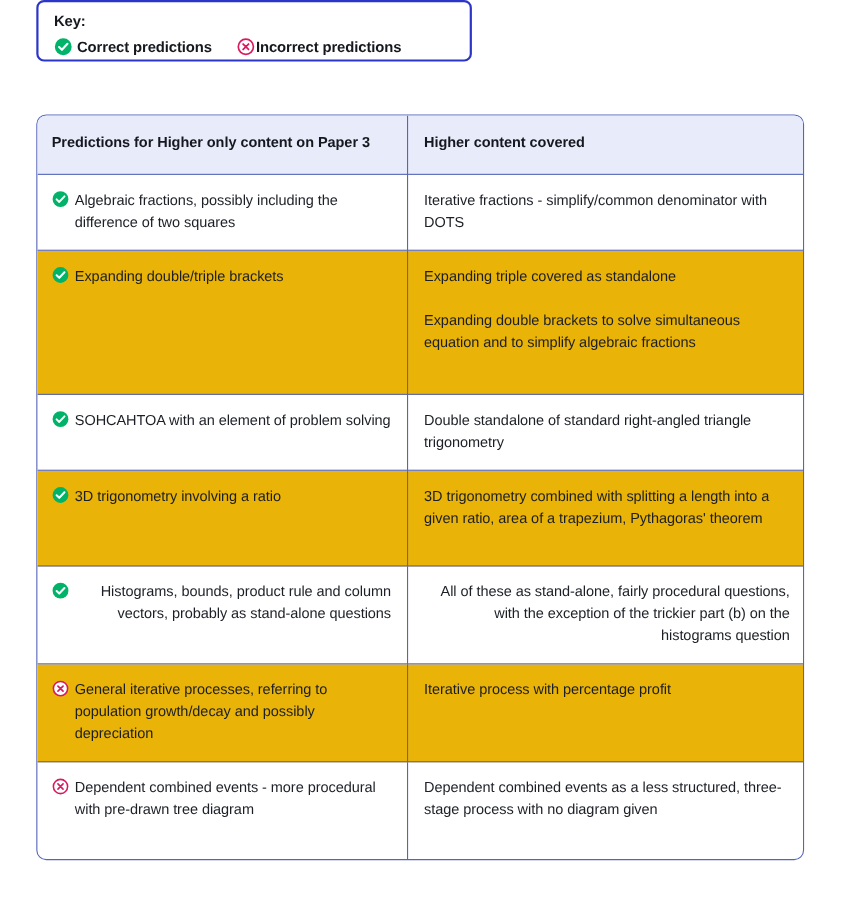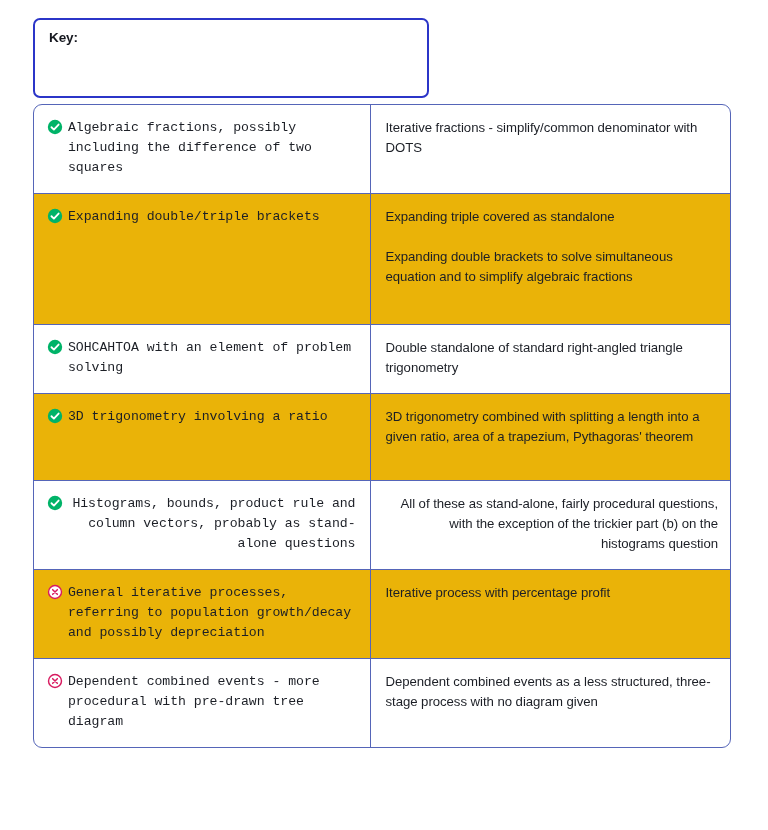--- a/index.html
+++ b/index.html
@@ -25,9 +25,9 @@
   .key-box {
     position: absolute;
     left: 33px;
-    top: 18px;
+    top: 0;
     width: 396px;
-    height: 80px;
+    height: 56px;
     border: 2px solid #2b35c8;
     border-radius: 7px;
     background: #ffffff;

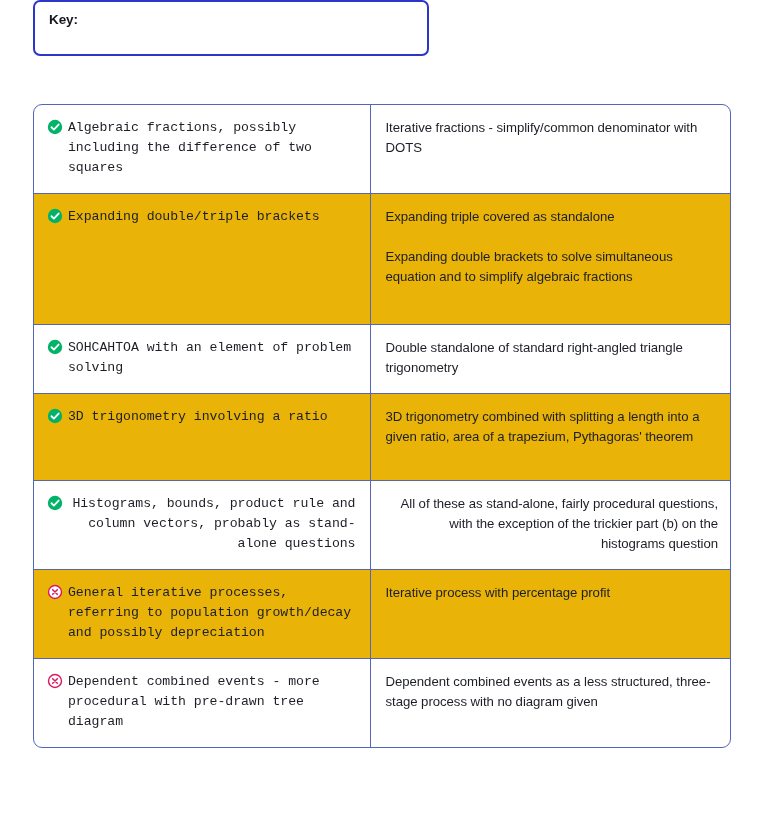--- a/index.html
+++ b/index.html
@@ -133,6 +133,29 @@
 
   <div class="key-box">
     <div class="key-title">Key:</div>
+    <div class="key-items">
+
+      <div class="key-item">
+        <span class="ico">
+          <svg width="17" height="17" viewBox="0 0 20 20" aria-hidden="true">
+            <circle cx="10" cy="10" r="9" fill="#00b368"></circle>
+            <path d="M5.6 10.3 L8.6 13.2 L14.5 6.9" fill="none" stroke="#ffffff" stroke-width="2.3" stroke-linecap="round" stroke-linejoin="round"></path>
+          </svg>
+        </span>
+        <span class="label">Correct predictions</span>
+      </div>
+
+      <div class="key-item second">
+        <span class="ico">
+          <svg width="17" height="17" viewBox="0 0 20 20" aria-hidden="true">
+            <circle cx="10" cy="10" r="8.1" fill="#ffffff" stroke="#d81b60" stroke-width="1.8"></circle>
+            <path d="M7.1 7.1 L12.9 12.9 M12.9 7.1 L7.1 12.9" stroke="#d81b60" stroke-width="1.9" stroke-linecap="round"></path>
+          </svg>
+        </span>
+        <span class="label">Incorrect predictions</span>
+      </div>
+
+    </div>
   </div>
 
   <div class="tbl-wrap">

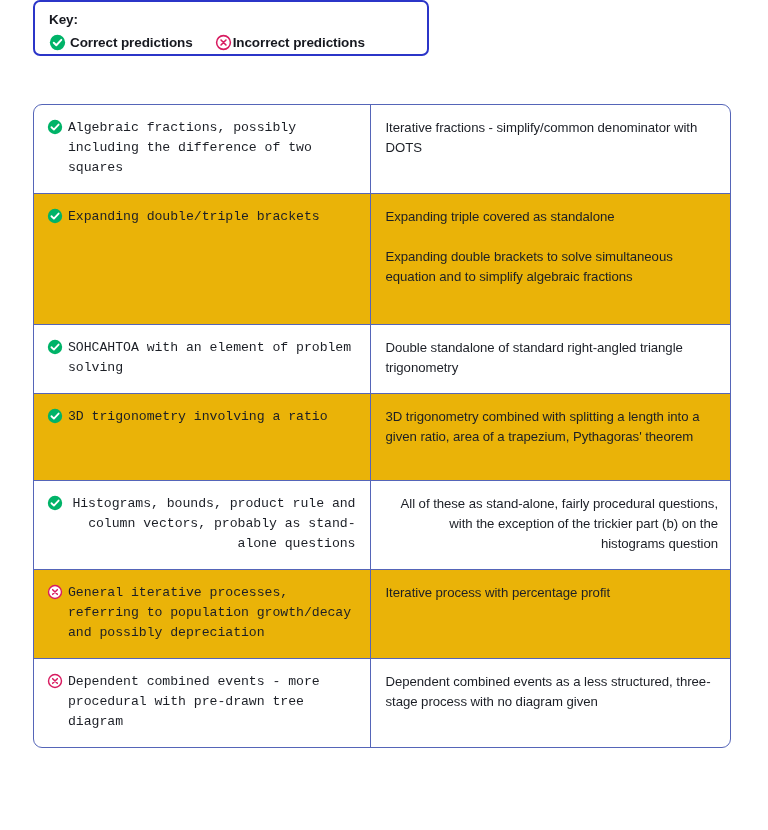--- a/index.html
+++ b/index.html
@@ -166,6 +166,10 @@
         </colgroup>
       <tbody>
 
+        <tr class="hdr">
+          <td class="col1">Predictions for Higher only content on Paper 3</td>
+          <td class="col2">Higher content covered</td>
+        </tr>
 
         <tr>
           <td class="col1 h-r1">

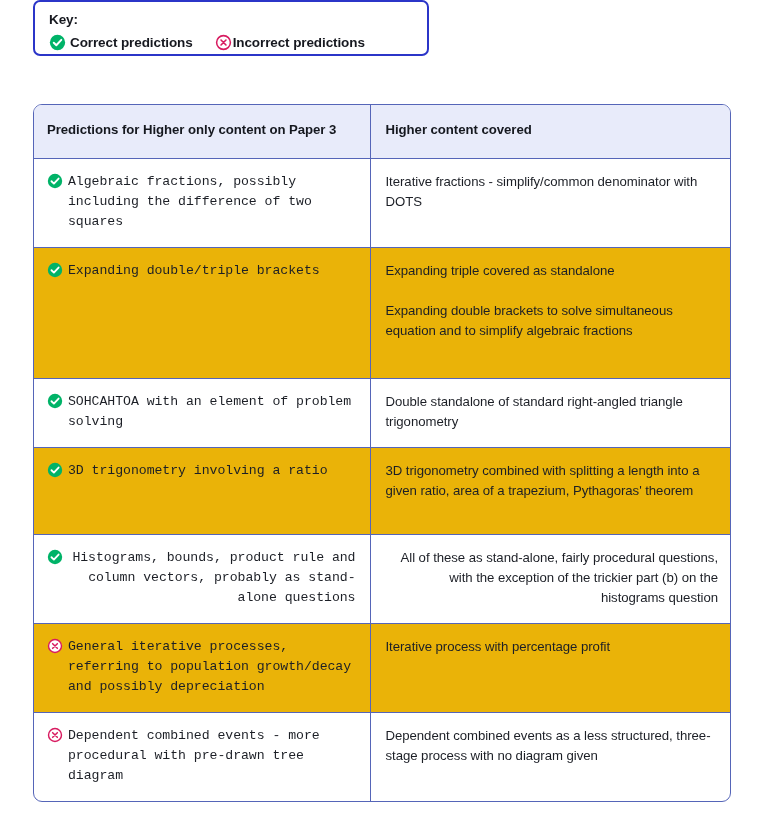--- a/index.html
+++ b/index.html
@@ -113,7 +113,7 @@
     align-items: flex-start;
   }
   .cellflex .ico { margin-top: 1px; margin-right: 5px; }
-  .cellflex .txt { flex: 1 1 auto; font-family: Liberation Mono, monospace; }
+  .cellflex .txt { flex: 1 1 auto; }
 
   .para + .para { margin-top: 20px; }
 

